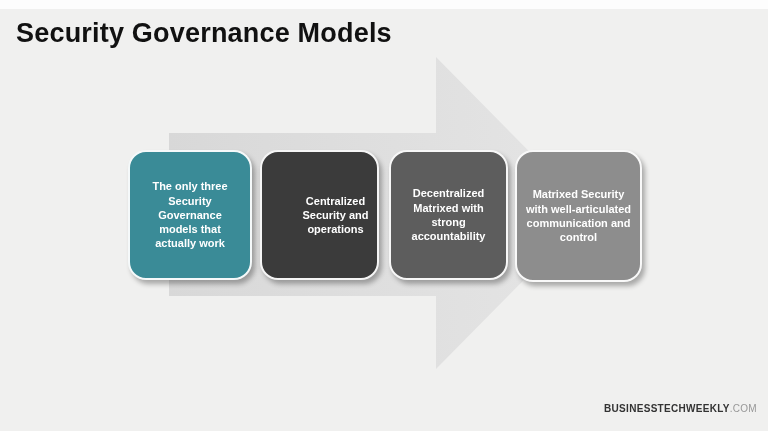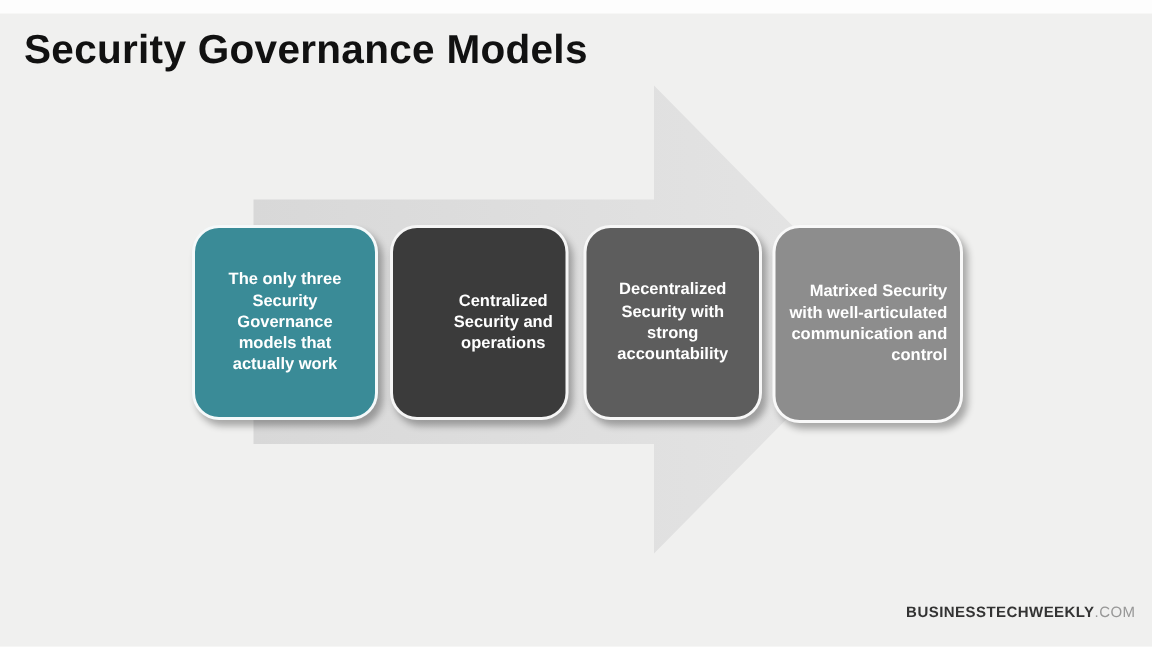--- a/index.html
+++ b/index.html
@@ -78,7 +78,7 @@
   </div>
 
   <div class="model-box box-3" style="background-color: rgb(93, 93, 93);">
-    <span class="box-text">Decentralized Security with strong accountability</span>
+    <span class="box-text">Decentralized Matrixed with strong accountability</span>
   </div>
 
   <div class="model-box box-4" style="background-color: rgb(141, 141, 141);">

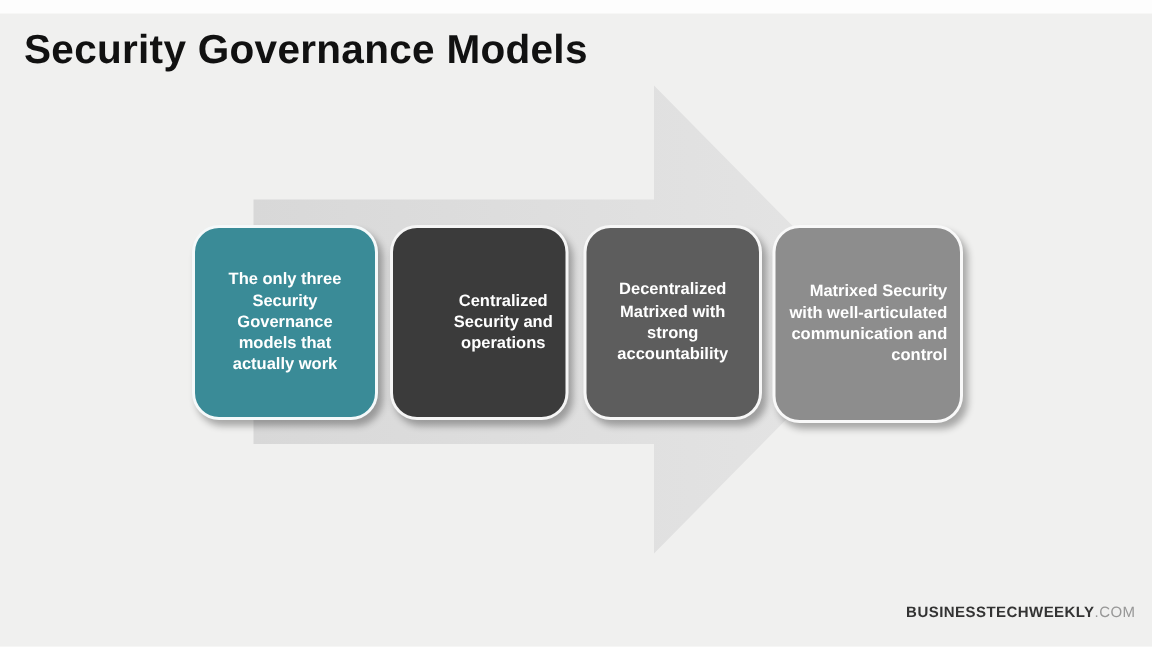--- a/index.html
+++ b/index.html
@@ -41,7 +41,7 @@
   .box-3{left:389px;width:119px;}
   .box-3 .box-text{max-width:86px;}
   .box-4{left:515px;width:127px;height:132px;}
-  .box-4 .box-text{max-width:106px;text-align:right;}
+  .box-4 .box-text{max-width:106px;}
   .watermark{
     position:absolute;right:11px;top:403px;
     font-size:10px;letter-spacing:0.3px;

